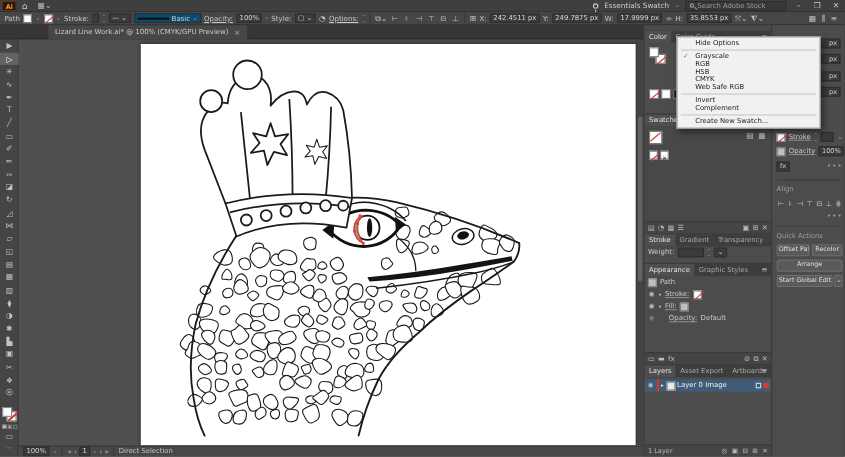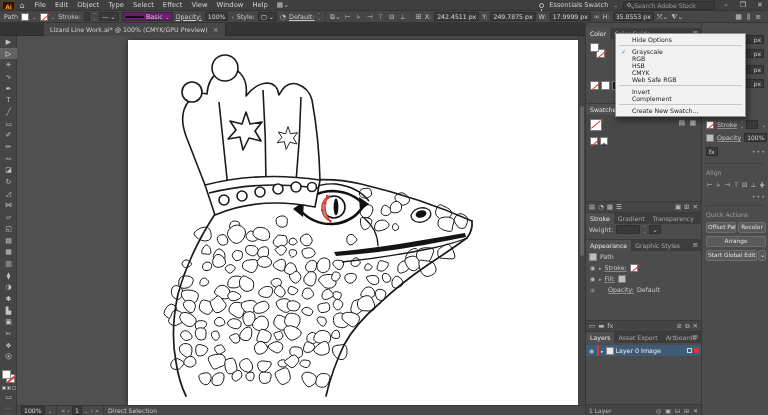--- a/index.html
+++ b/index.html
@@ -119,18 +119,6 @@
   <div class="menubar">
     <div class="ai-logo">Ai</div>
     <div class="home-ic">⌂</div>
-    <div style="display:flex">
-
-    <span class="mitem">File</span>
-        <span class="mitem">Edit</span>
-        <span class="mitem">Object</span>
-        <span class="mitem">Type</span>
-        <span class="mitem">Select</span>
-        <span class="mitem">Effect</span>
-        <span class="mitem">View</span>
-        <span class="mitem">Window</span>
-        <span class="mitem">Help</span>
-      </div>
     <span class="grid-ic">▦ ⌄</span>
     <div class="mb-right">
       <span class="bulb"></span>

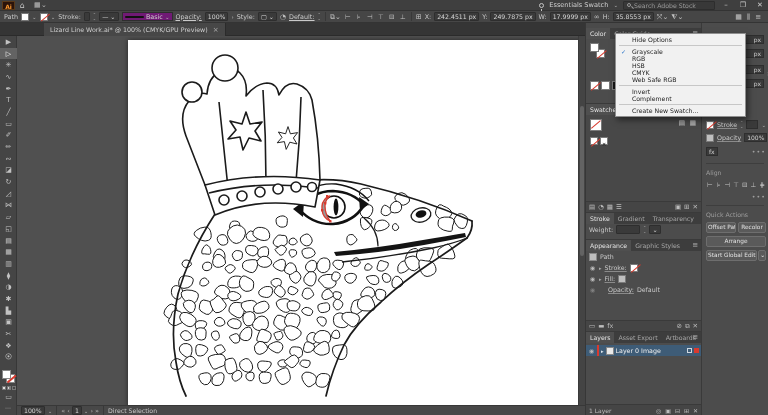--- a/index.html
+++ b/index.html
@@ -36,7 +36,7 @@
   .sw{width:8px;height:8px;border:1px solid #777;background:#fff;position:relative;flex:none}
   .sw.none:after{content:"";position:absolute;left:-1px;top:3px;width:11px;height:1.4px;background:#d93a2e;transform:rotate(-40deg)}
   .stp{display:inline-flex;flex-direction:column;font-size:4px;line-height:3.5px;color:#aaa}
-  .brushbox{width:51px;height:9px;background:#701a75;border:1px solid #2e2e2e;display:flex;align-items:center;gap:2px;padding:0 2px}
+  .brushbox{width:61px;height:9px;background:#0c4a6e;border:1px solid #2e2e2e;display:flex;align-items:center;gap:2px;padding:0 2px}
   .brushline{flex:1;height:2px;background:#111;border-radius:1px}
   .vdiv{width:1px;height:9px;background:#383838;margin:0 1px}
   .cb-ic{font-size:7px;color:#c2c2c2}

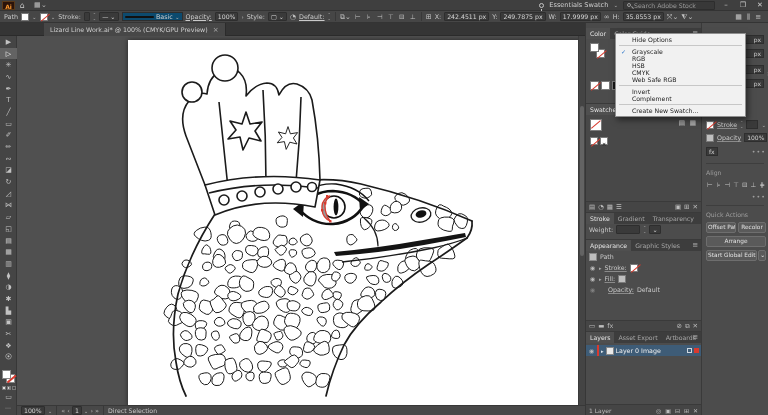--- a/index.html
+++ b/index.html
@@ -158,7 +158,7 @@
     <span class="cb-lab">Style:</span>
     <span class="ufield">▢ ⌄</span>
     <span class="cb-ic">◔</span>
-    <span class="cb-lab" style="text-decoration:underline">Default:</span>
+    <span class="cb-lab" style="text-decoration:underline">Options:</span>
     <span class="stp">
         <span>⌃</span>
         <span>⌄</span>

